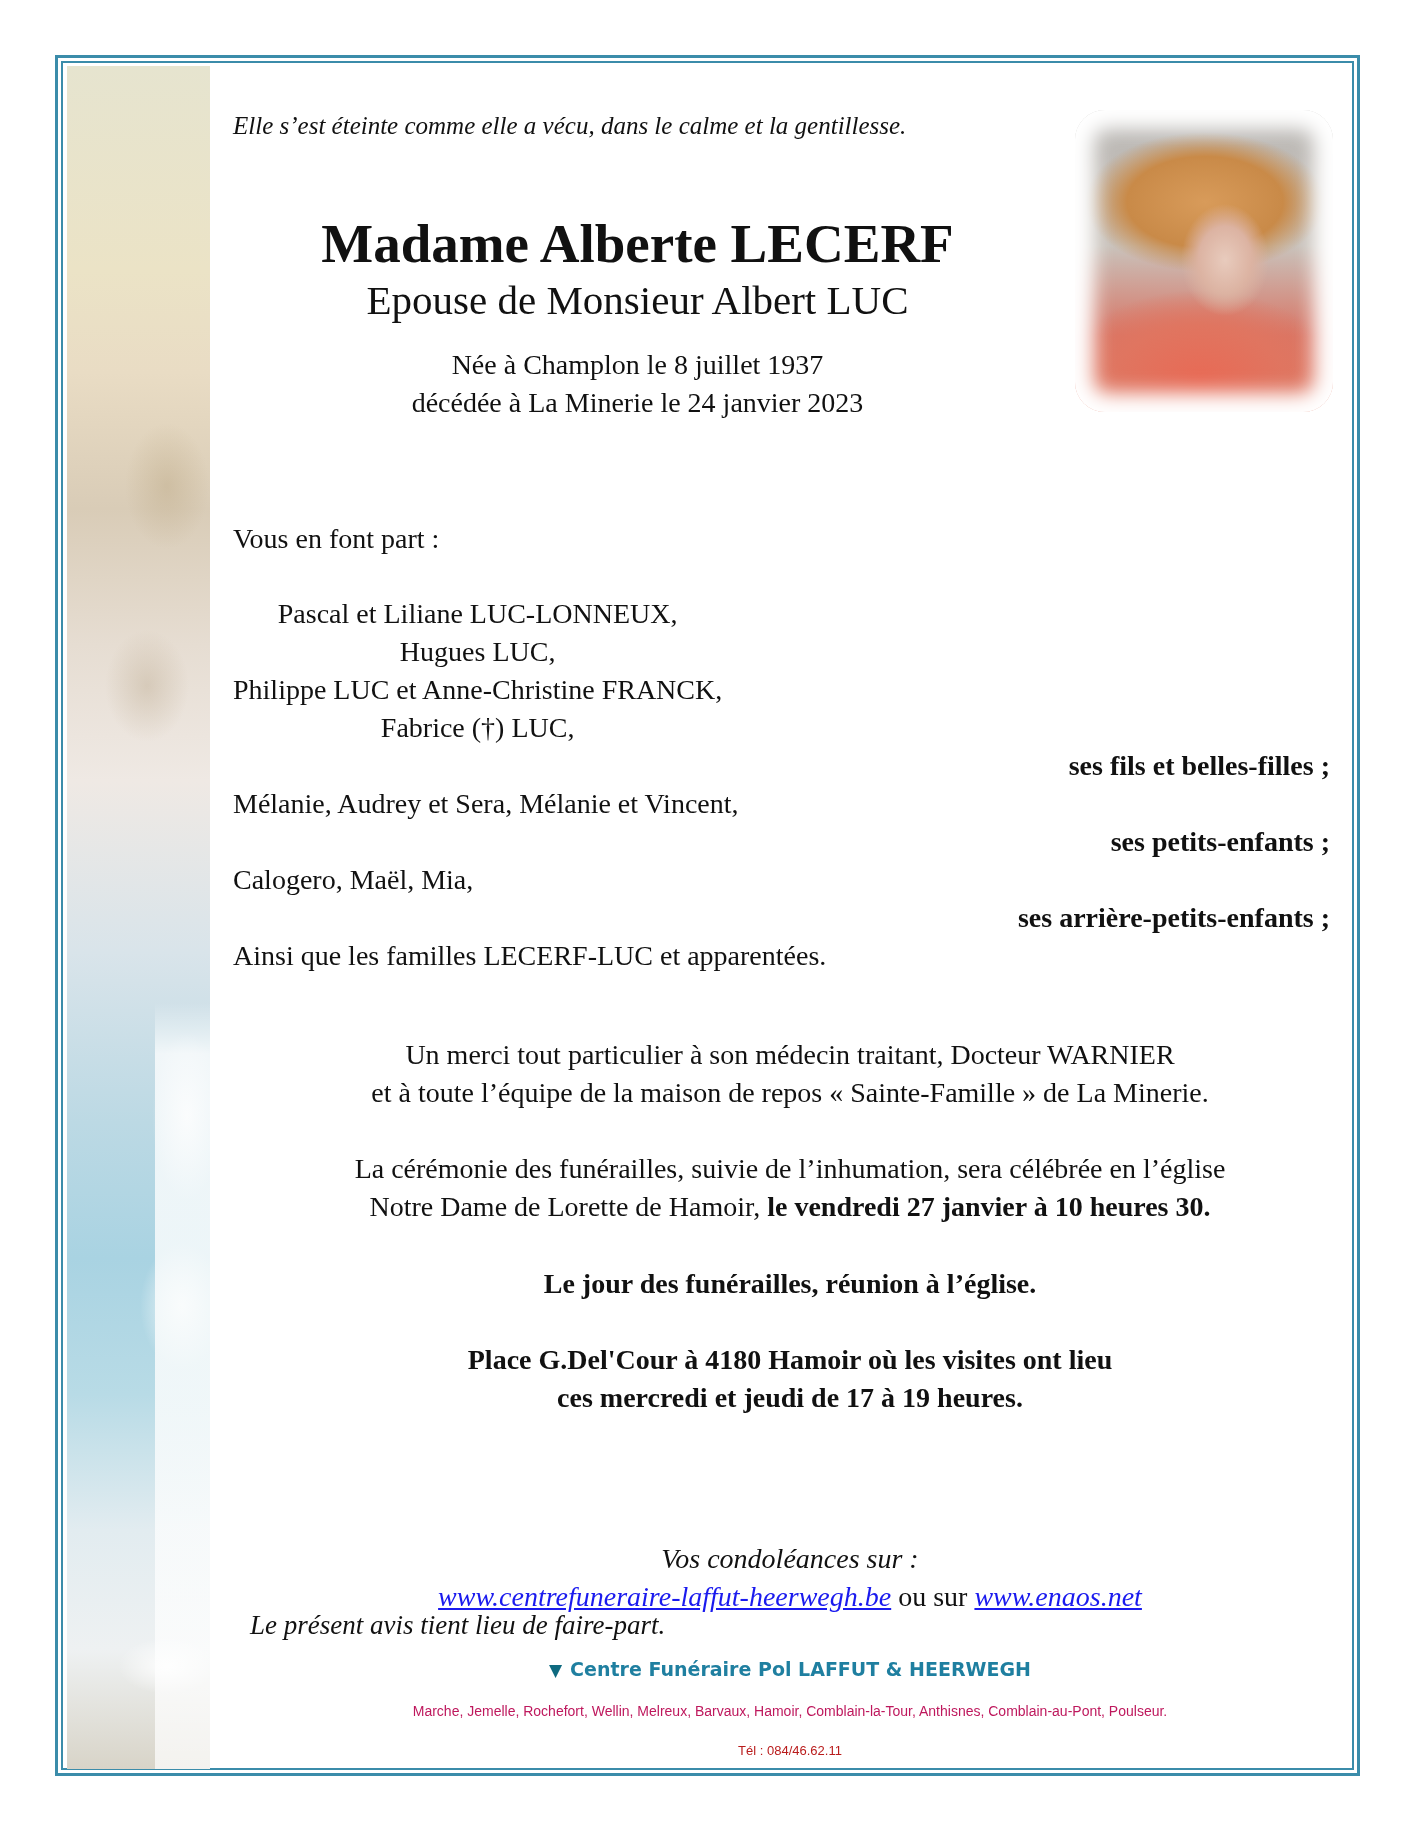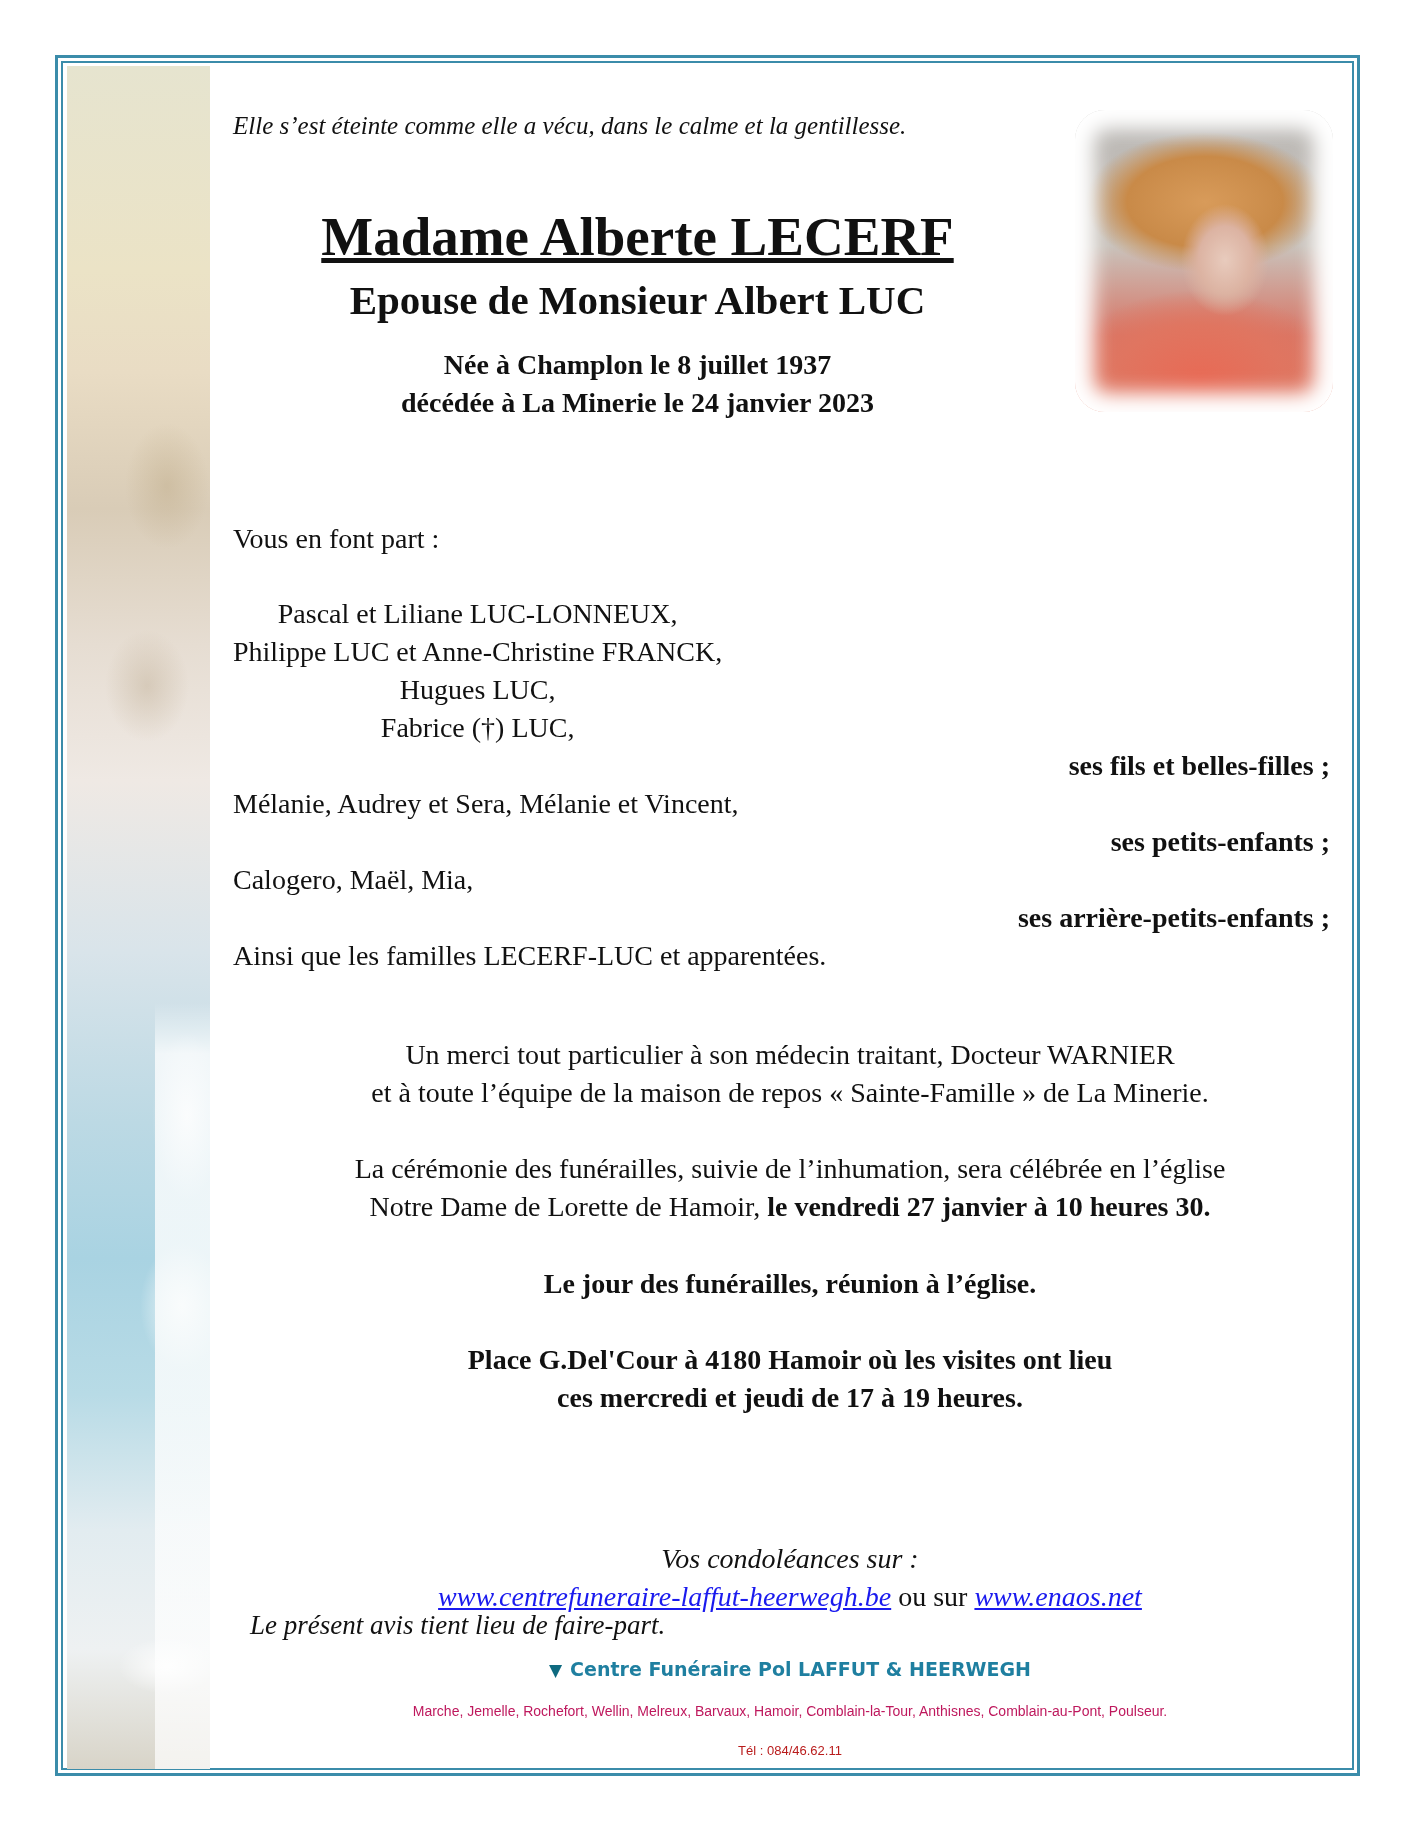--- a/index.html
+++ b/index.html
@@ -31,7 +31,7 @@
   .quote { position: absolute; left: 233px; top: 112px; font-style: italic; font-size: 25px; white-space: nowrap; }
 
   .title-block { position: absolute; left: 240px; width: 795px; text-align: center; font-weight: bold; }
-  .name { top: 205px; font-weight: bold; font-size: 55px; line-height: 64px; text-decoration: underline; }
+  .name { top: 212px; font-weight: bold; font-size: 55px; line-height: 64px; }
   .spouse { top: 276px; font-size: 41px; line-height: 48px; }
   .dates { top: 346px; font-size: 28px; line-height: 38px; }
 

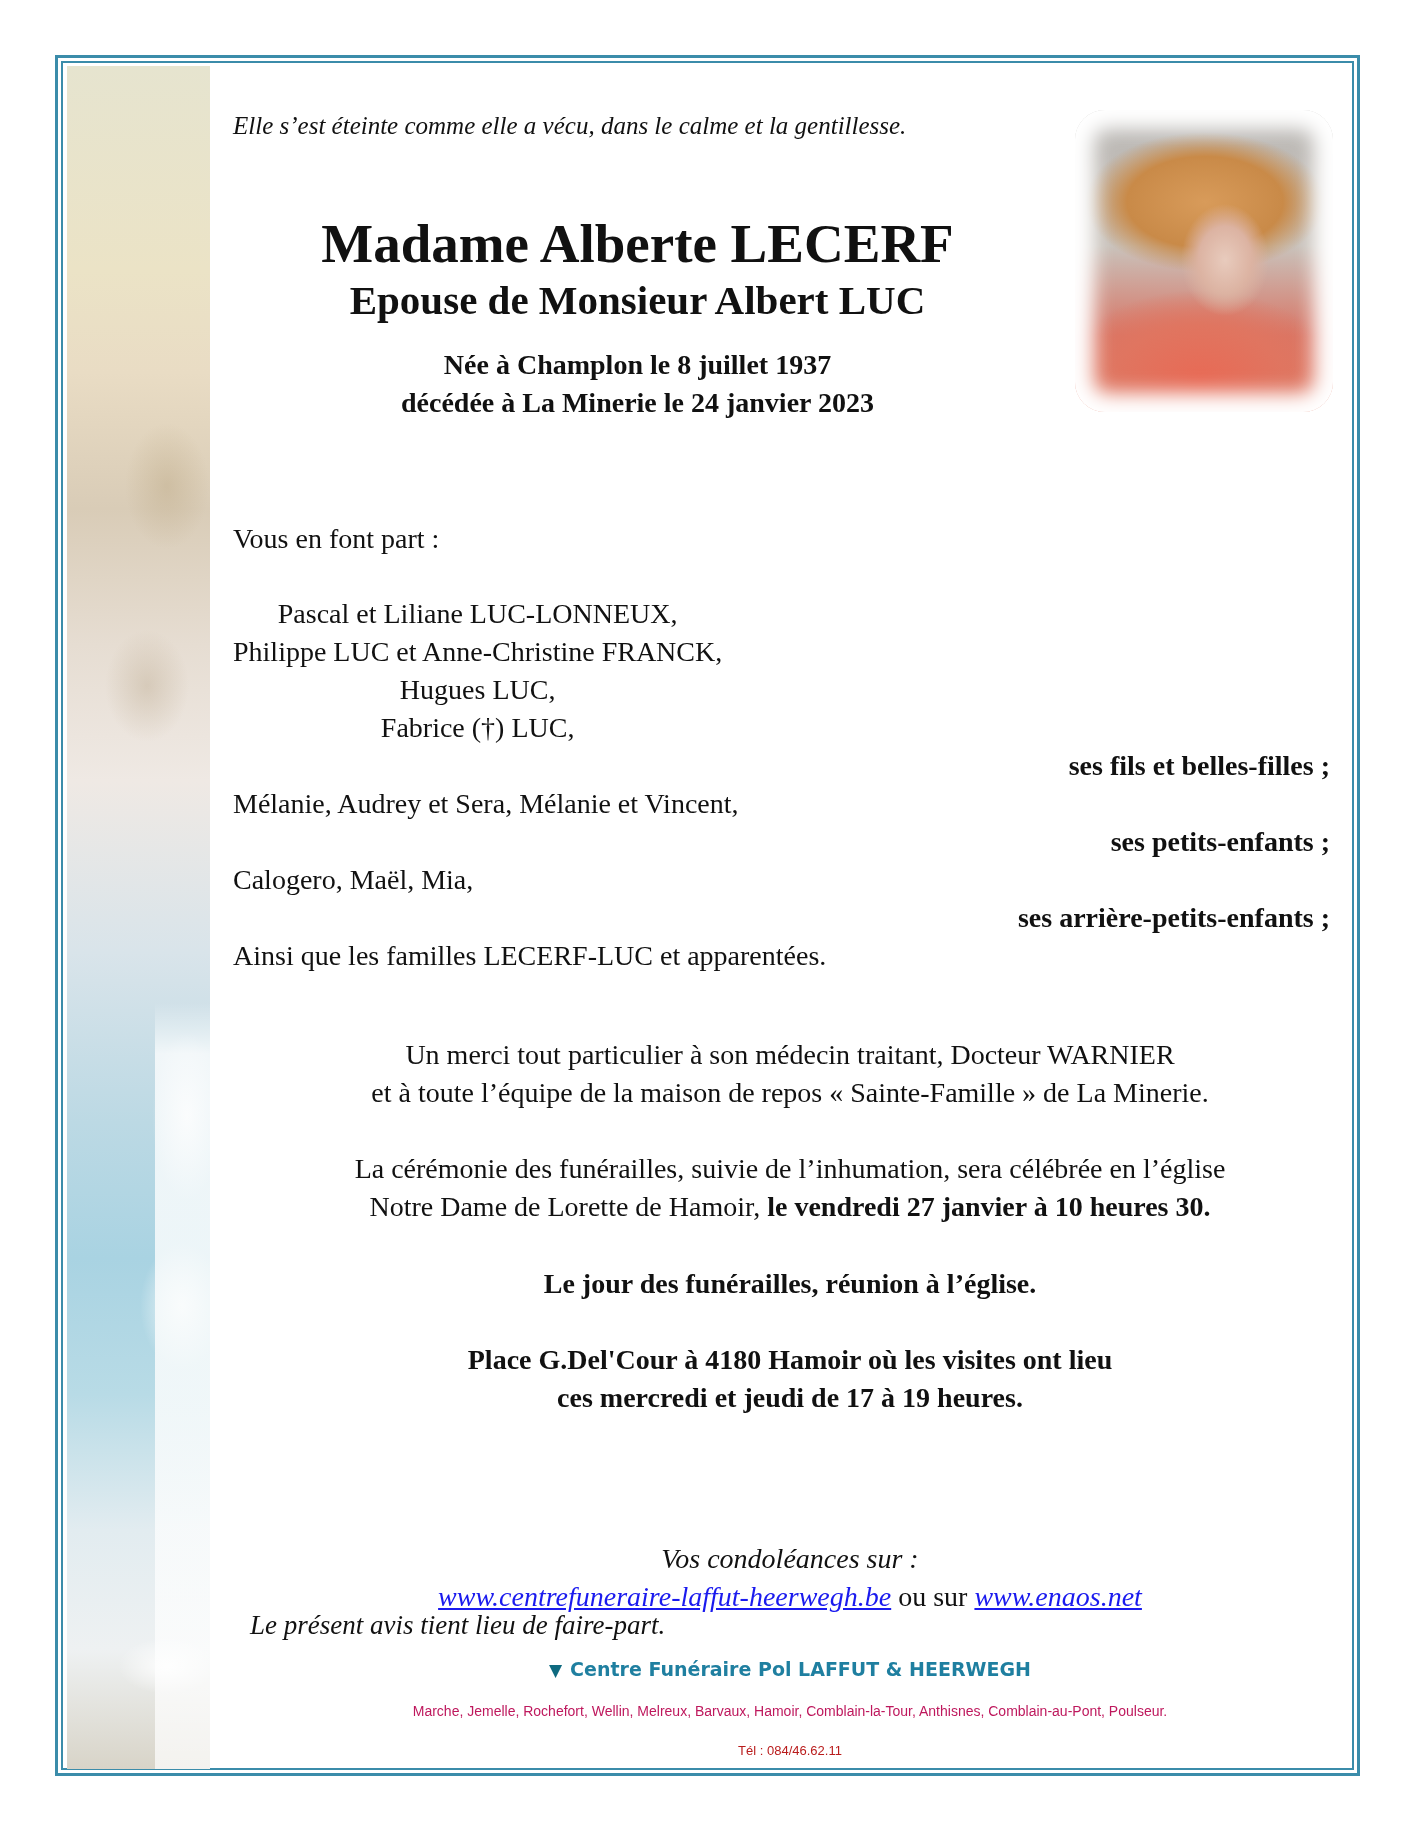--- a/index.html
+++ b/index.html
@@ -30,7 +30,7 @@
 
   .quote { position: absolute; left: 233px; top: 112px; font-style: italic; font-size: 25px; white-space: nowrap; }
 
-  .title-block { position: absolute; left: 240px; width: 795px; text-align: center; font-weight: bold; }
+  .title-block { position: absolute; left: 240px; width: 795px; text-align: center; }
   .name { top: 212px; font-weight: bold; font-size: 55px; line-height: 64px; }
   .spouse { top: 276px; font-size: 41px; line-height: 48px; }
   .dates { top: 346px; font-size: 28px; line-height: 38px; }

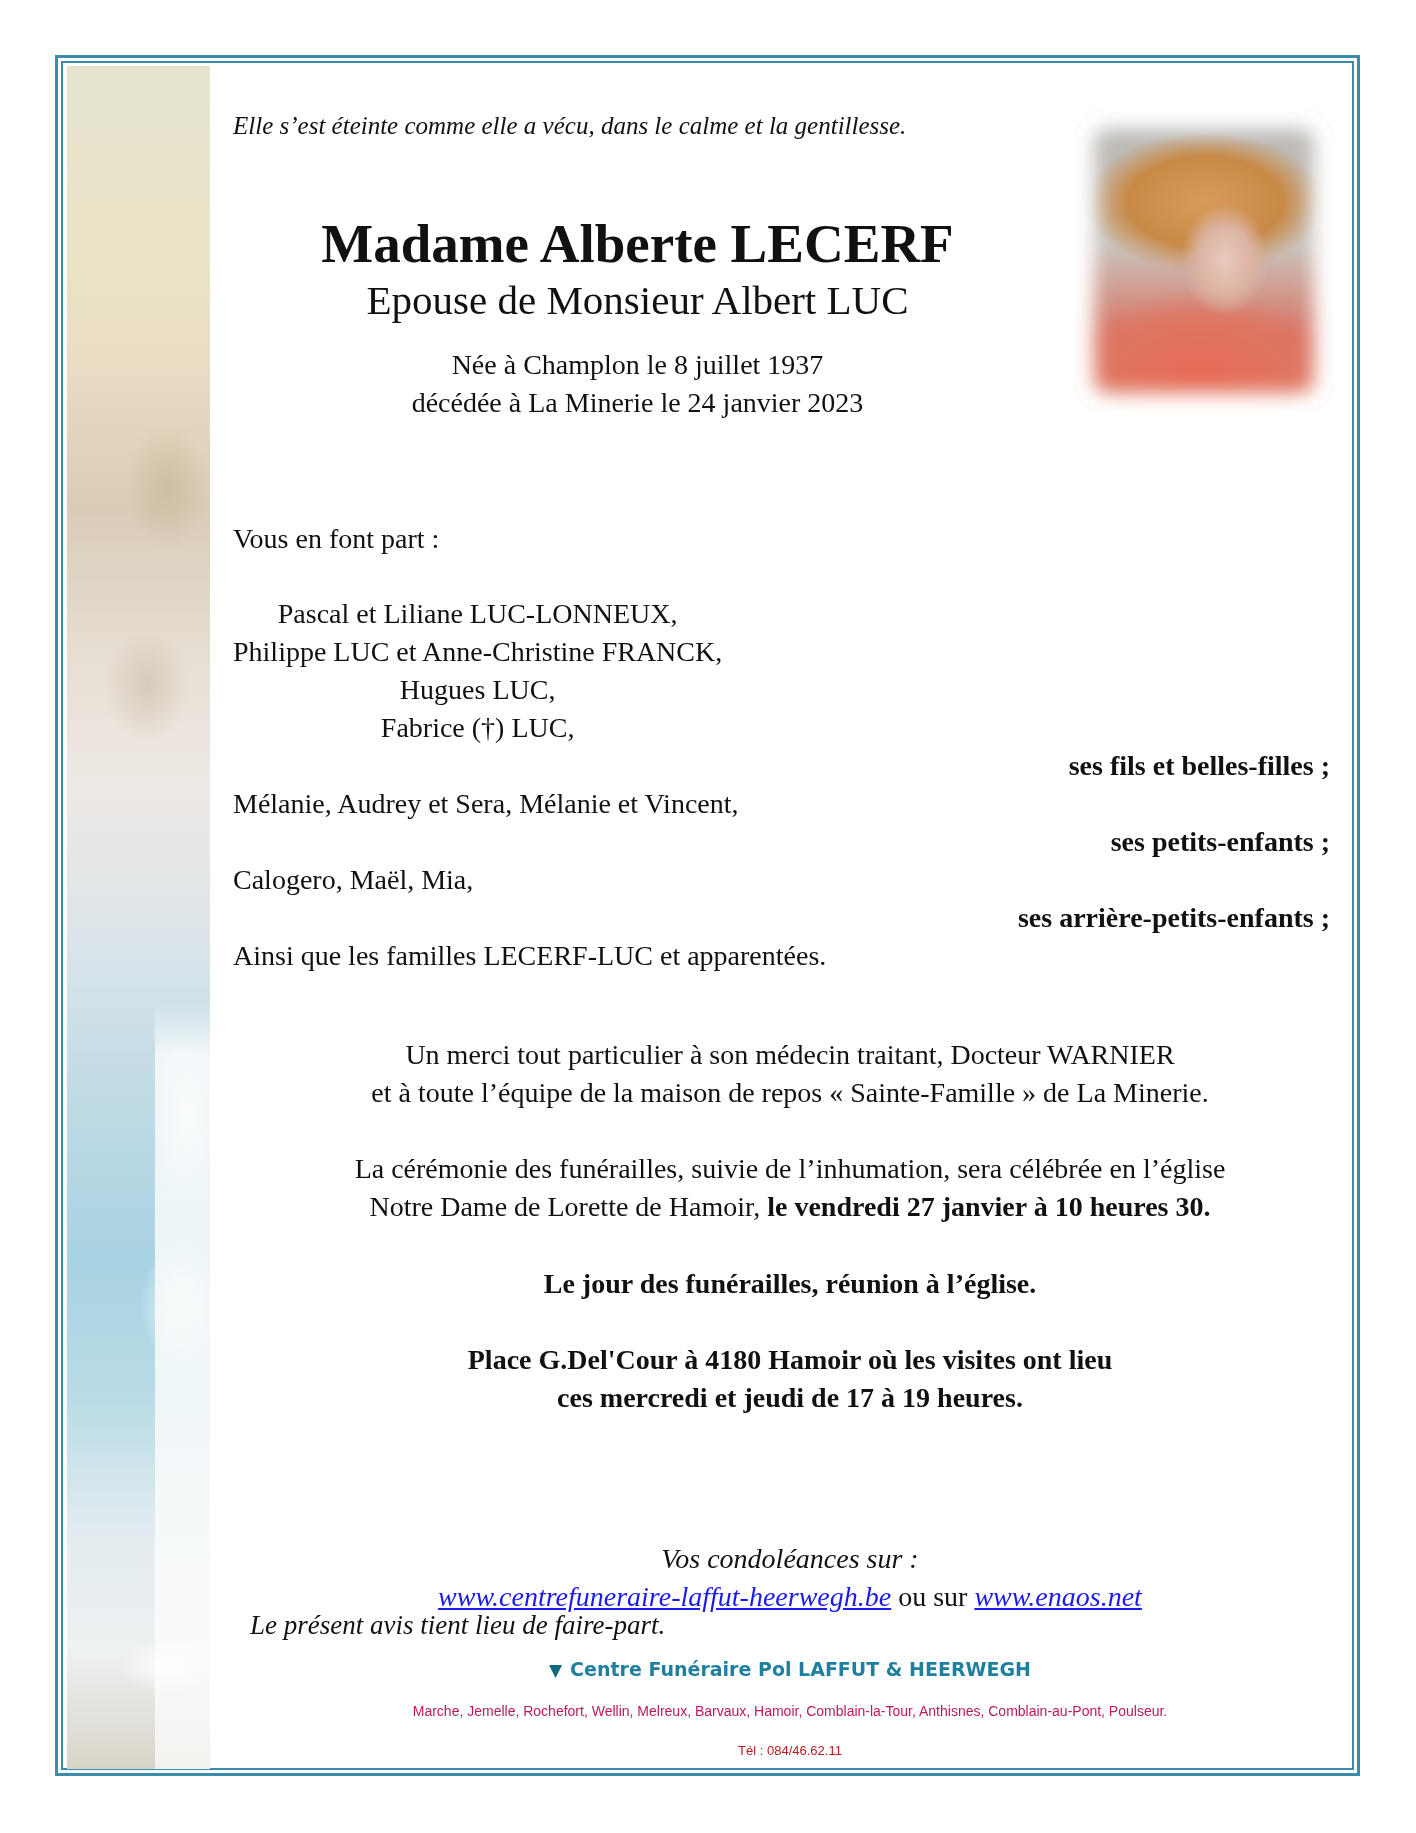--- a/index.html
+++ b/index.html
@@ -89,8 +89,8 @@
 
 <div class="body-text" style="top:595px;">
   <div>Pascal et Liliane LUC-LONNEUX,</div>
+  <div>Hugues LUC,</div>
   <div>Philippe LUC et Anne-Christine FRANCK,</div>
-  <div>Hugues LUC,</div>
   <div>Fabrice (†) LUC,</div>
 </div>
 <div class="relation" style="top:747px;">ses fils et belles-filles ;</div>

